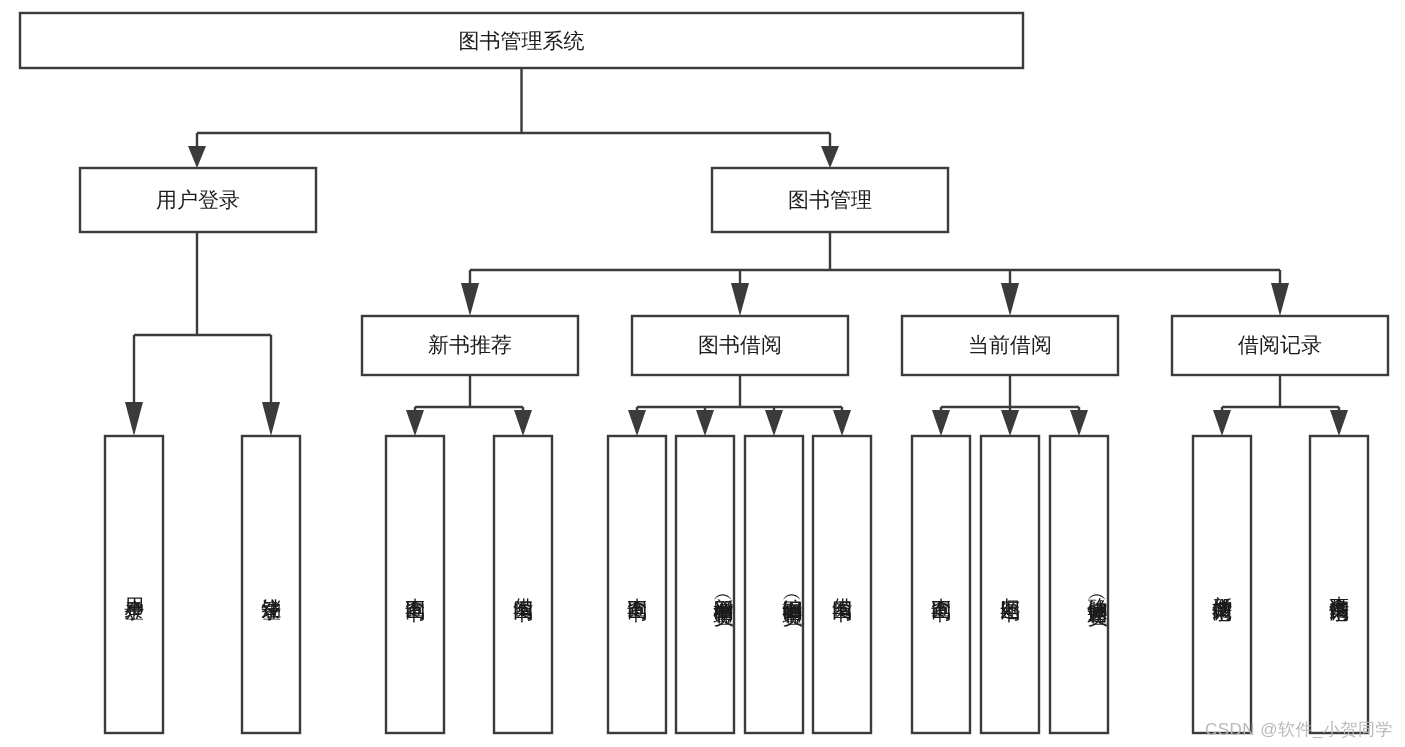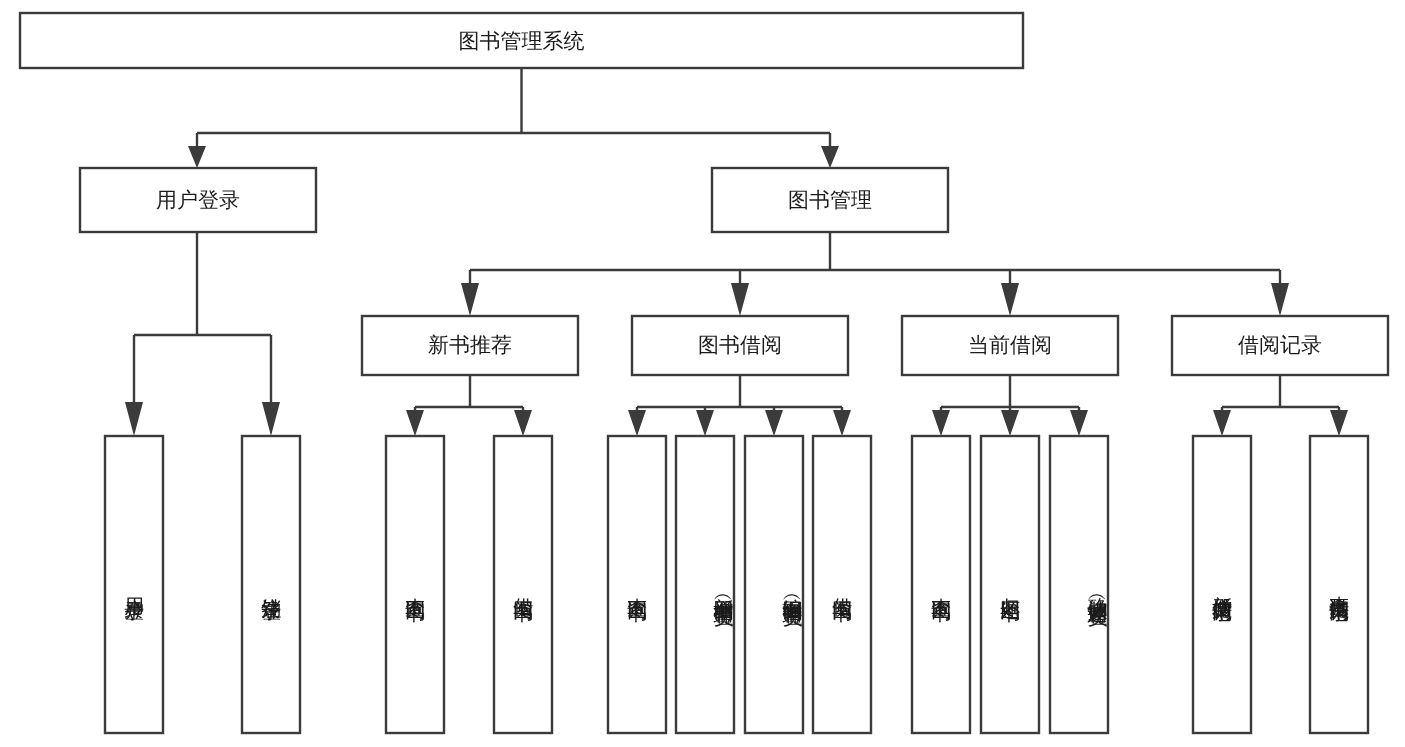--- a/index.html
+++ b/index.html
@@ -224,6 +224,7 @@
   <div class="node-label-v" style="left:1193px; top:436px; width:58px; height:297px;">新增借阅记录</div>
   <div class="node-label-v" style="left:1310px; top:436px; width:58px; height:297px;">查询借阅记录</div>
 
+  <div class="watermark">CSDN @软件_小贺同学</div>
 
 </div>
 

